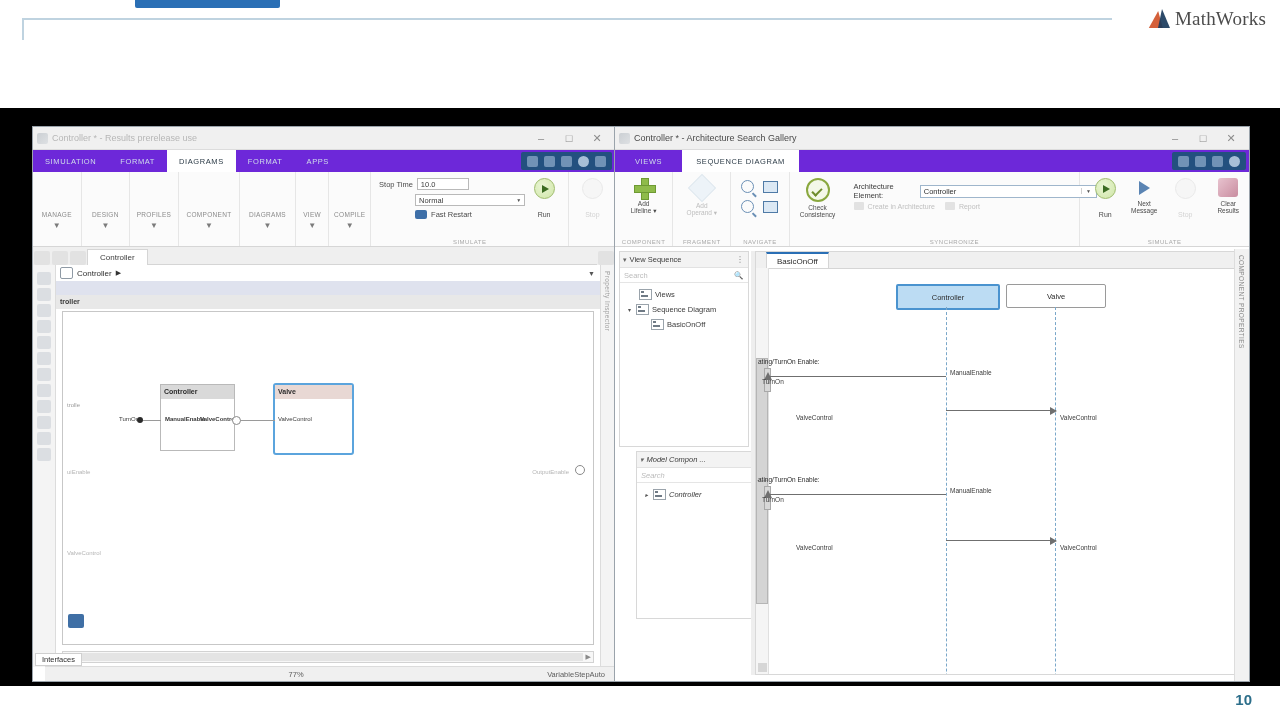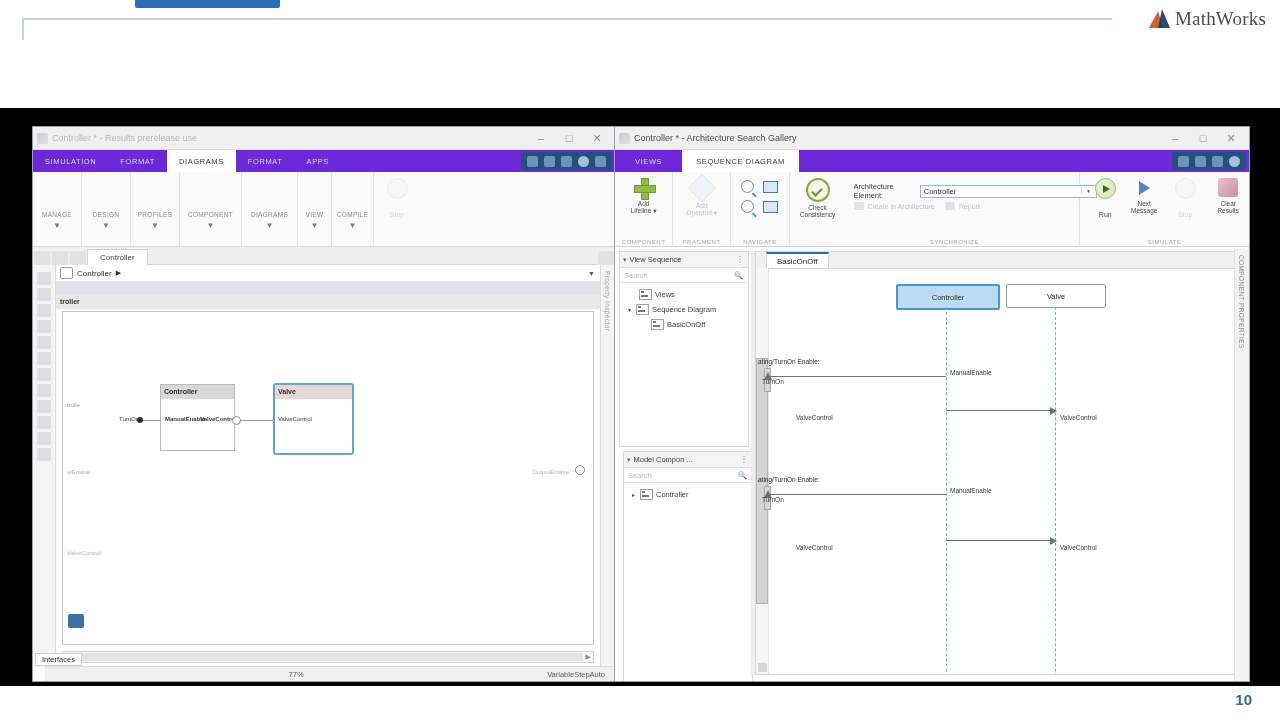--- a/index.html
+++ b/index.html
@@ -253,6 +253,24 @@
         <div class="gcaret">▼</div>
       </div>
 
+      <div class="rgroup sim-sim">
+        <div class="stoptime-row">
+          <div class="lbl">Stop Time</div>
+          <div class="ti">10.0</div>
+        </div>
+        <div class="sel">
+          <span>Normal</span>
+        </div>
+        <div class="fastrestart">
+          <div class="fr-ico"></div>
+          <span>Fast Restart</span>
+        </div>
+        <div class="runbtn" style="left:156px">
+          <div class="circ"></div>
+          <div class="cap">Run</div>
+        </div>
+        <div class="gfooter">SIMULATE</div>
+      </div>
       <div class="rgroup" style="width:46px;border-right:none">
         <div class="stopbtn" style="left:6px">
           <div class="circ"></div>

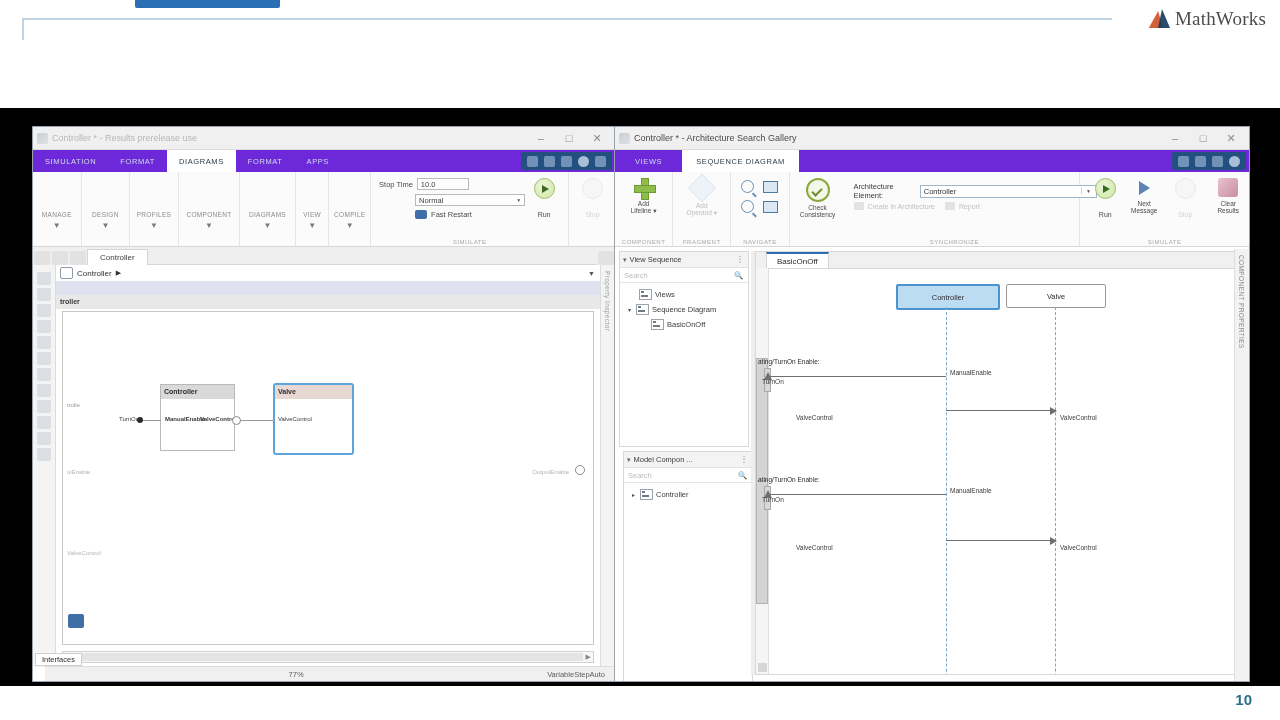--- a/index.html
+++ b/index.html
@@ -501,7 +501,7 @@
         </div>
       </div>
 
-      <div class="panel" style="left:8px;top:202px;width:130px;height:270px;">
+      <div class="panel" style="left:21px;top:202px;width:130px;height:168px;font-style:italic;">
         <div class="panel-hdr">
           <span class="exp">▾</span>
           <span>Model Compon ...</span>

